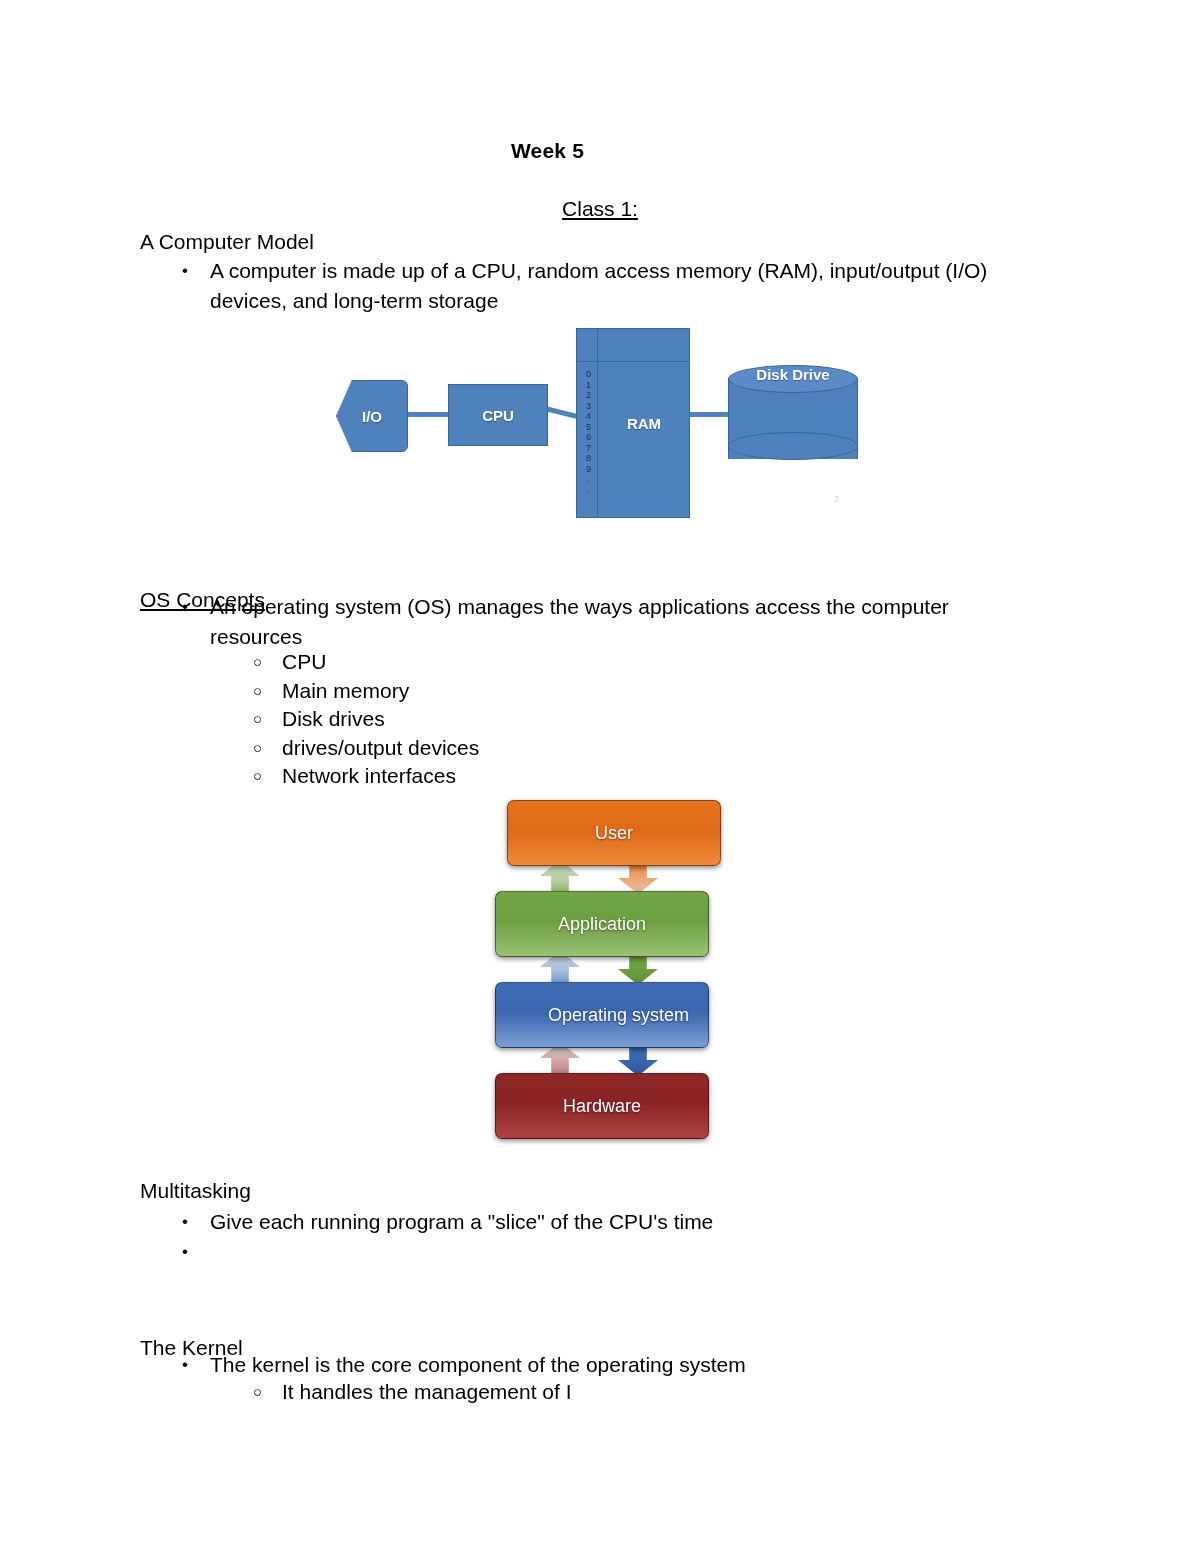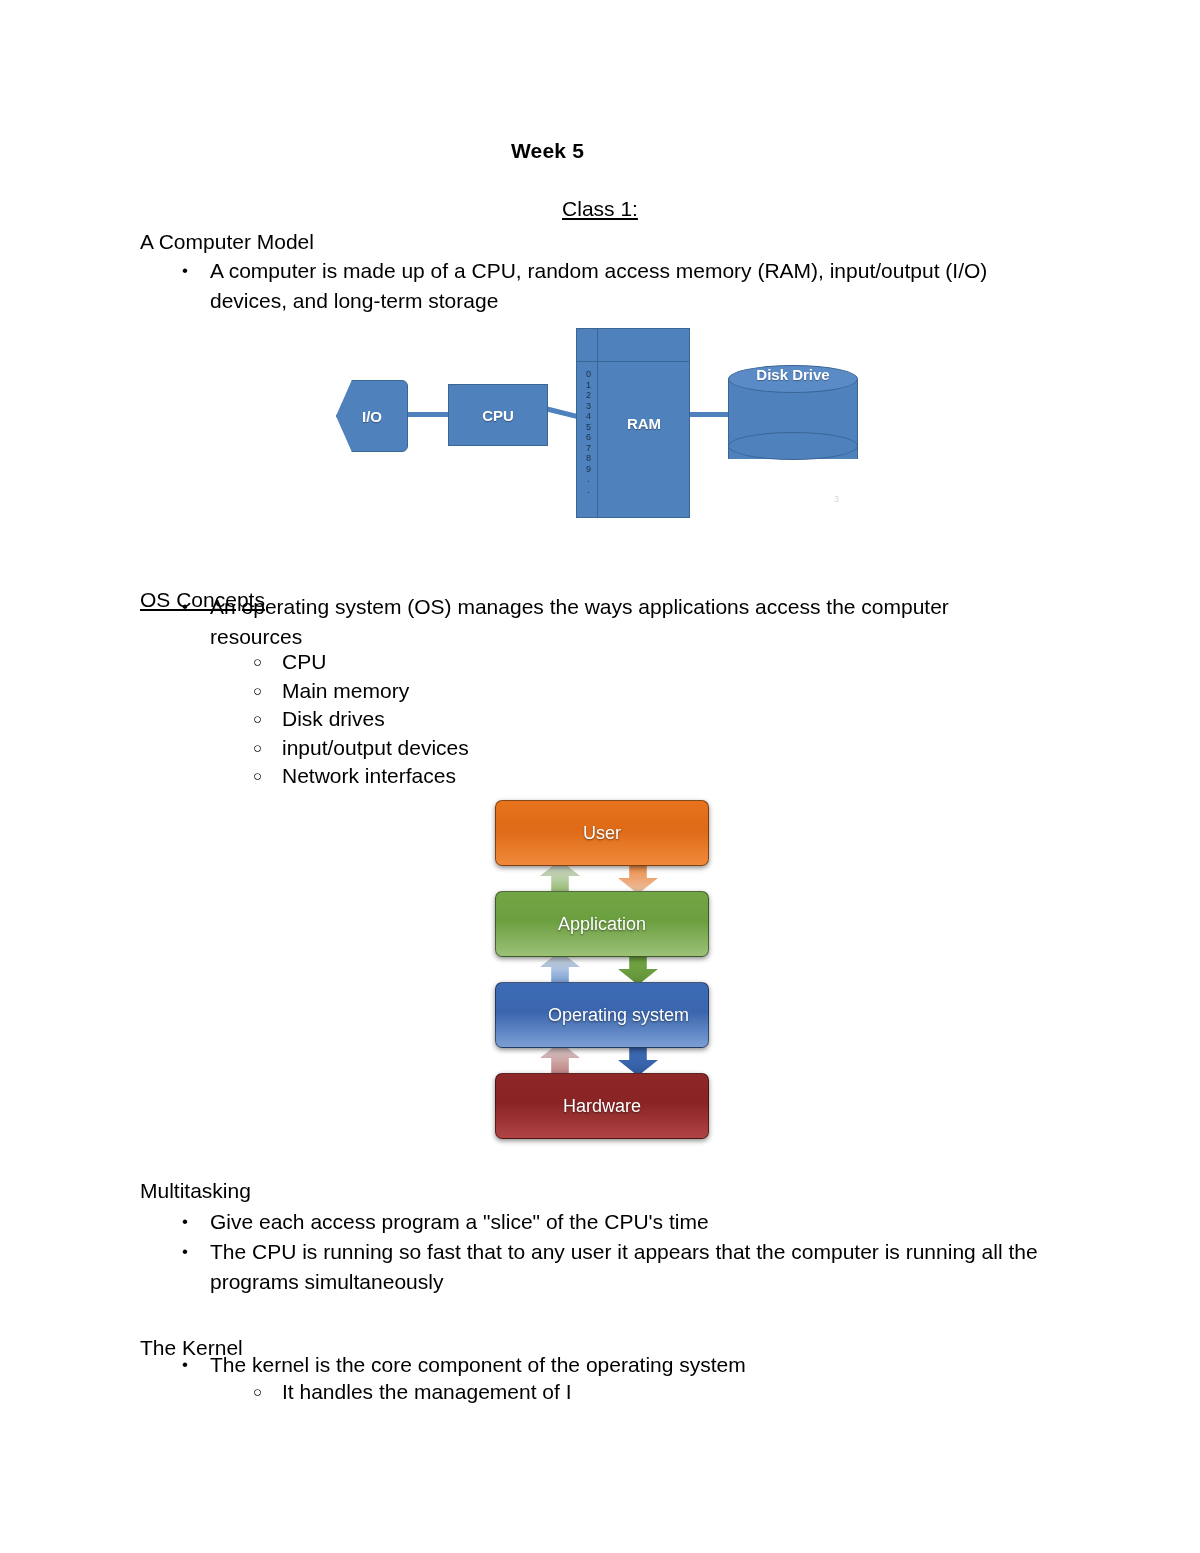--- a/index.html
+++ b/index.html
@@ -365,7 +365,7 @@
     </li>
     <li>
       <span class="mk">○</span>
-      <span>input/output devices</span>
+      <span>drives/output devices</span>
     </li>
     <li>
       <span class="mk">○</span>

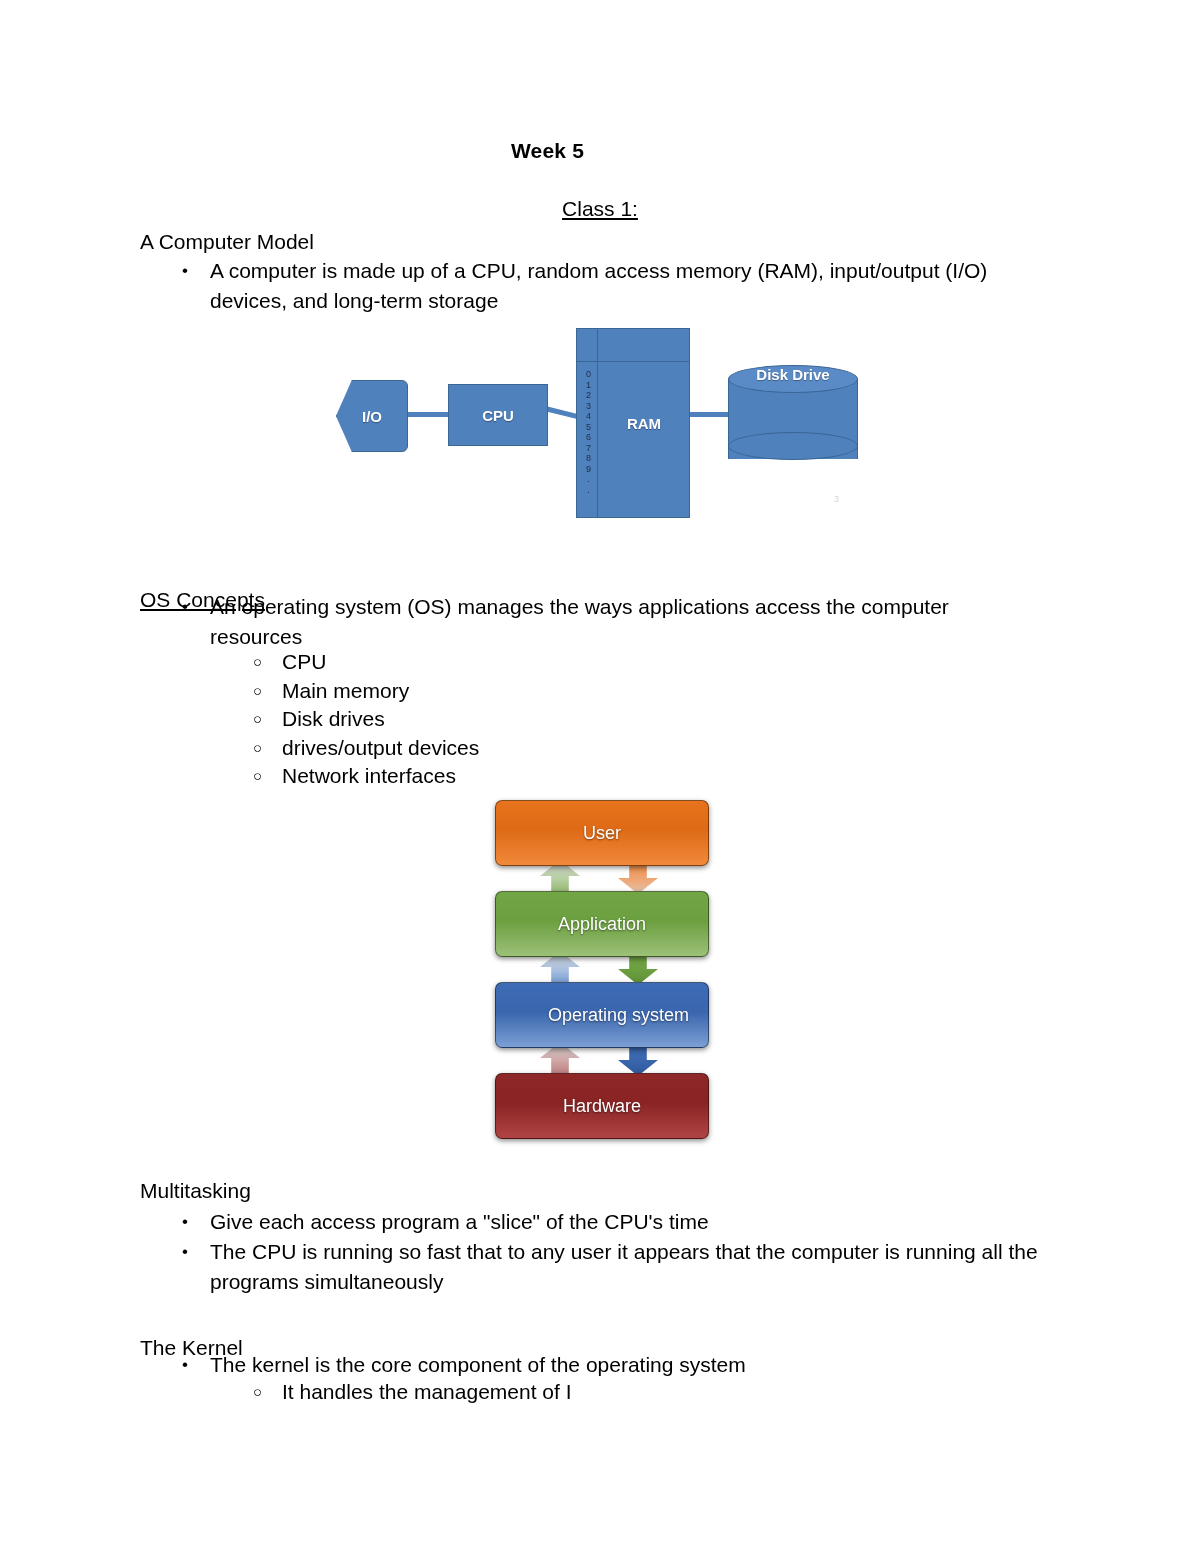--- a/index.html
+++ b/index.html
@@ -243,6 +243,7 @@
   .layer-user {
     top: 8px;
     background: linear-gradient(180deg, #E8731C 0%, #DE6A17 45%, #F08A3A 100%);
+    margin-left: 12px;
   }
   .layer-app {
     top: 99px;

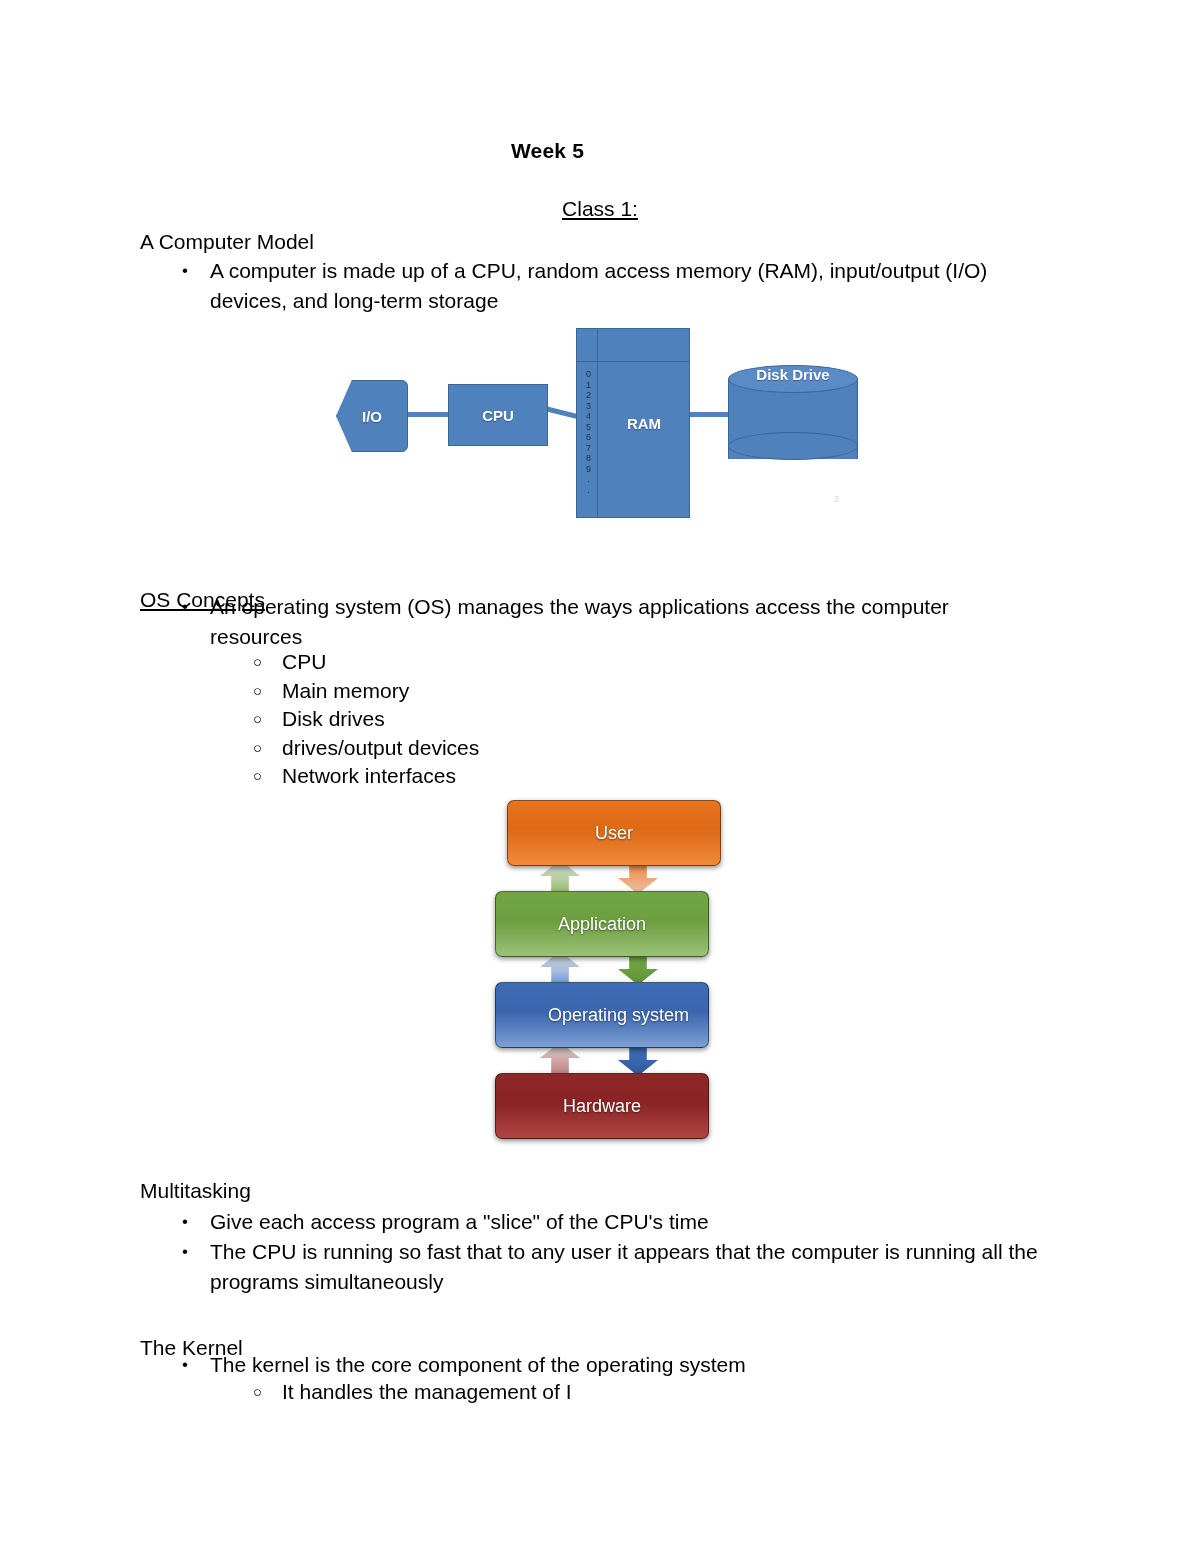--- a/index.html
+++ b/index.html
@@ -402,7 +402,7 @@
   <ul class="bullet-list" style="top:1207px;">
     <li>
       <span class="mk">•</span>
-      <span>Give each access program a "slice" of the CPU's time</span>
+      <span>Give each running program a "slice" of the CPU's time</span>
     </li>
     <li>
       <span class="mk">•</span>

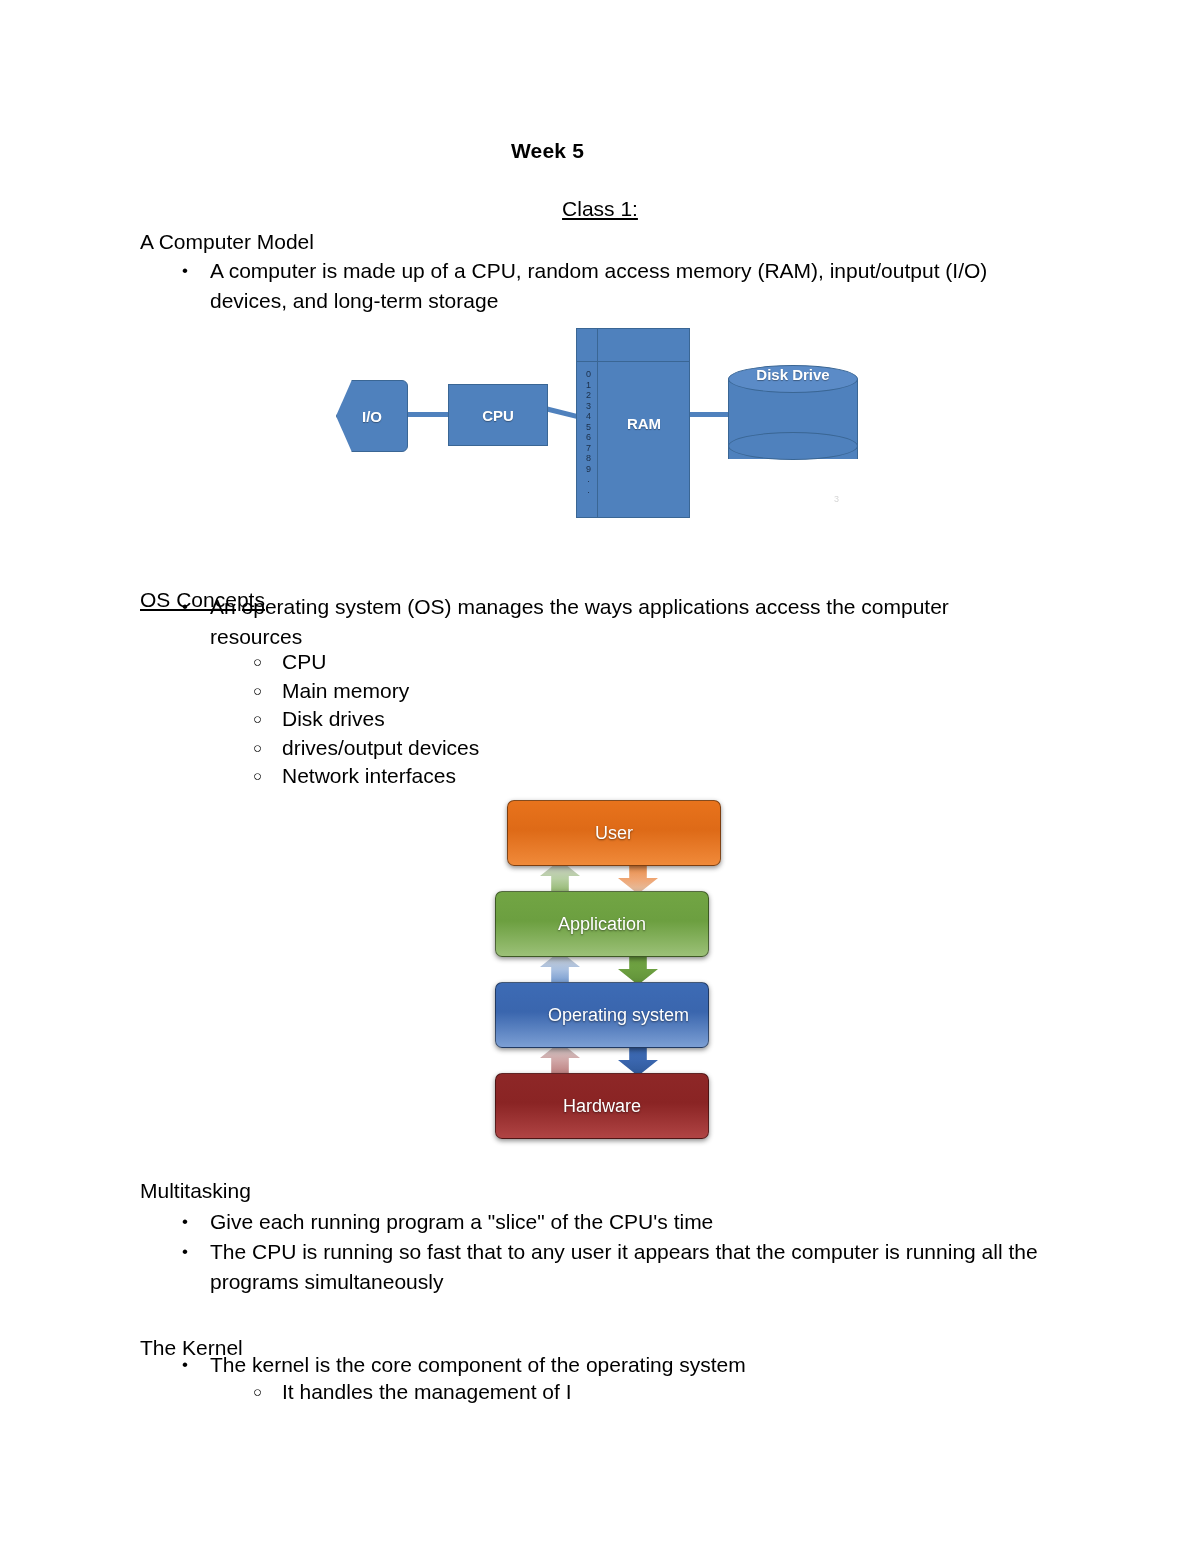--- a/index.html
+++ b/index.html
@@ -406,7 +406,6 @@
     </li>
     <li>
       <span class="mk">•</span>
-      <span>The CPU is running so fast that to any user it appears that the computer is running all the programs simultaneously</span>
     </li>
   </ul>
 

